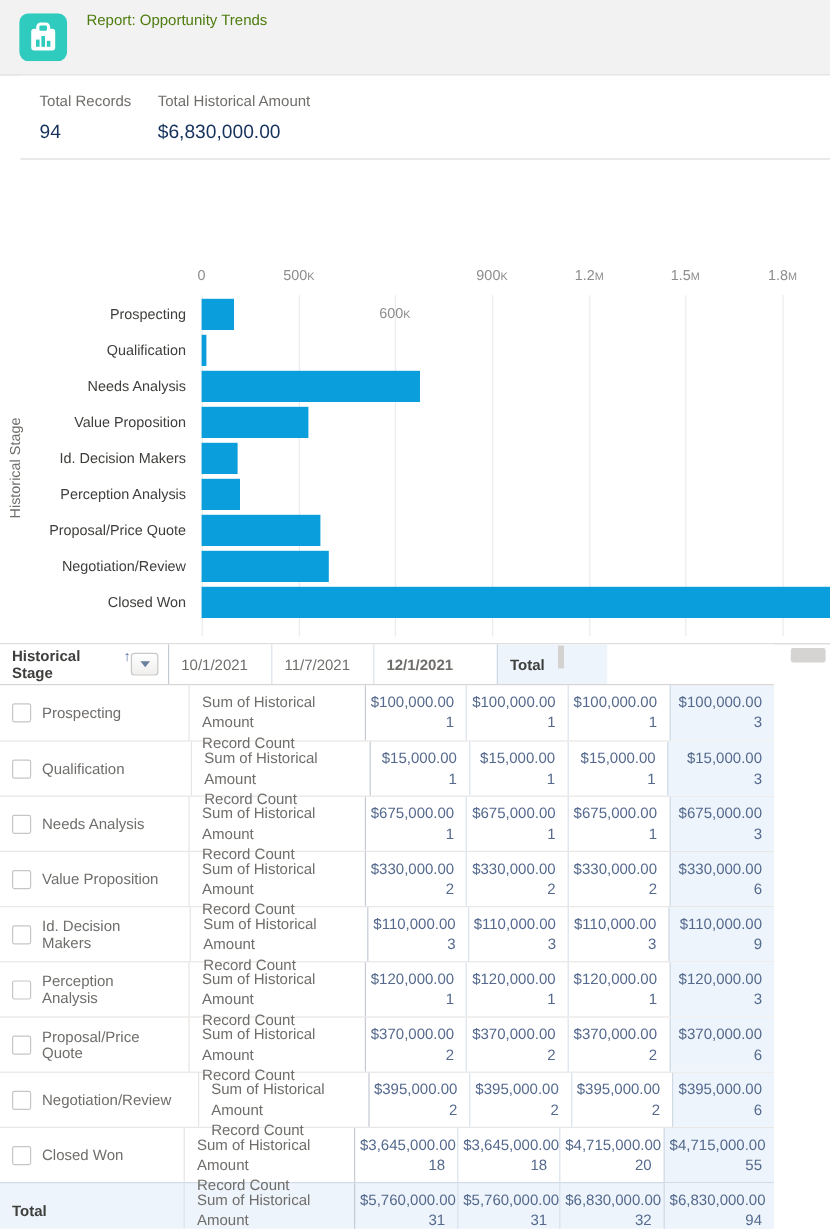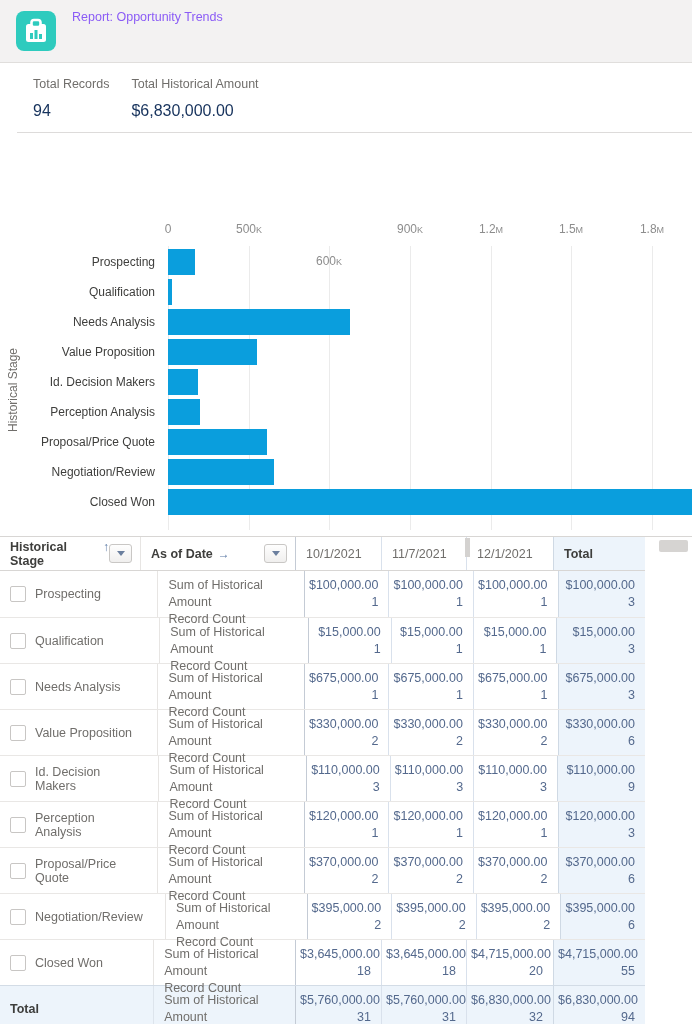--- a/index.html
+++ b/index.html
@@ -10,7 +10,7 @@
   .hdr{position:absolute;left:0;top:0;width:692px;height:62px;background:#f3f2f2;border-bottom:1px solid #e0dedc;}
   .hdr-icon{position:absolute;left:16px;top:11px;width:40px;height:40px;}
   .hdr-text{position:absolute;left:72px;top:9px;}
-  .eyebrow{font-size:12.5px;color:#8b5cf6;line-height:17px;}
+  .eyebrow{font-size:12.5px;color:#4d7c0f;line-height:17px;}
   .title{font-size:17px;font-weight:700;color:#080707;line-height:23px;letter-spacing:.1px;}
 
   

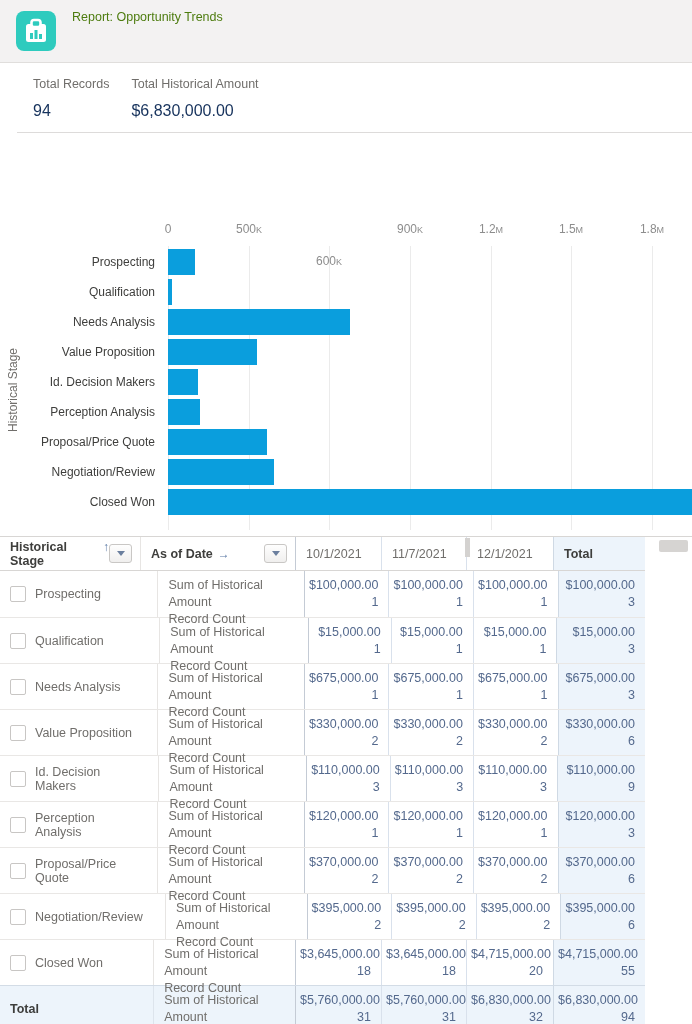--- a/index.html
+++ b/index.html
@@ -133,15 +133,6 @@
             <span class="ddtri"></span>
           </span>
       </div>
-      <div class="hcell hc2">
-        <span class="hlabel-wrap">
-          <span>As of Date</span>
-          <span class="sort">→</span>
-        </span>
-        <span class="ddbtn">
-            <span class="ddtri"></span>
-          </span>
-      </div>
 
       <div class="hcell hdate" style="width: 86px; border-left: 1px solid rgb(196, 203, 213);">10/1/2021</div>
         <div class="hcell hdate" style="width: 85px; border-left: 1px solid rgb(217, 225, 236);">11/7/2021</div>

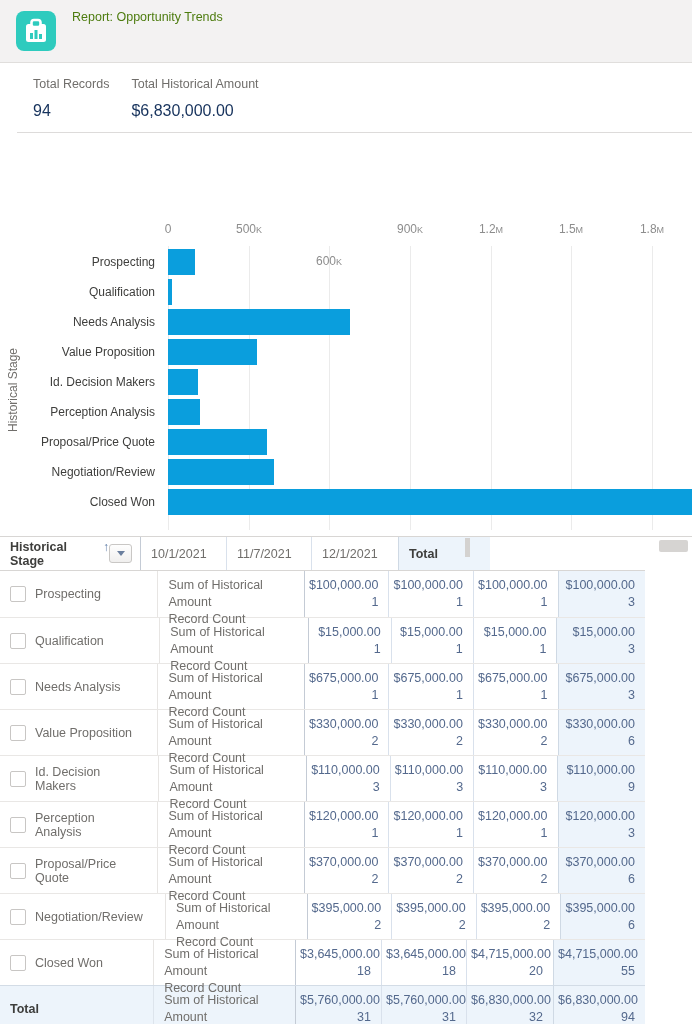--- a/index.html
+++ b/index.html
@@ -136,7 +136,7 @@
 
       <div class="hcell hdate" style="width: 86px; border-left: 1px solid rgb(196, 203, 213);">10/1/2021</div>
         <div class="hcell hdate" style="width: 85px; border-left: 1px solid rgb(217, 225, 236);">11/7/2021</div>
-        <div class="hcell hdate" style="width: 87px; border-left: 1px solid rgb(217, 225, 236);">12/1/2021</div>
+        <div class="hcell hdate" style="width: 103px; border-left: 1px solid rgb(217, 225, 236); font-weight: bold;">12/1/2021</div>
         <div class="hcell htotal">Total</div>
         <div class="resize-cap"></div>
       <div class="scroll-thumb"></div>

